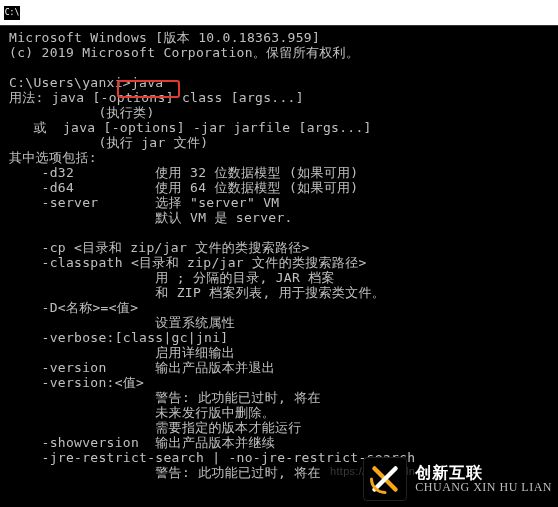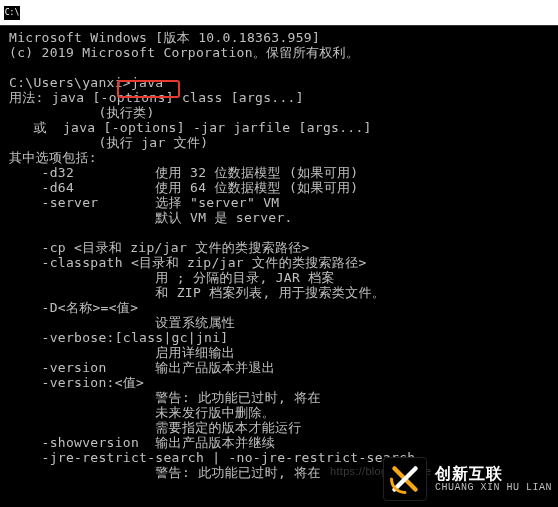--- a/index.html
+++ b/index.html
@@ -68,7 +68,7 @@
   .wm-badge svg { width: 36px; height: 36px; }
   .wm-text { display: flex; flex-direction: column; line-height: 1.1; }
   .wm-cn { color: #fff; font-family: "Microsoft YaHei", sans-serif; font-size: 16px; font-weight: 700; letter-spacing: 1px; }
-  .wm-en { color: #bfbfbf; font-family: Liberation Mono, monospace; font-size: 10px; letter-spacing: 0.5px; }
+  .wm-en { color: #bfbfbf; font-family: Liberation Serif, serif; font-size: 12px; letter-spacing: 0.5px; }
   .faint-url {
     position: absolute;
     color: #3a3a3a;

